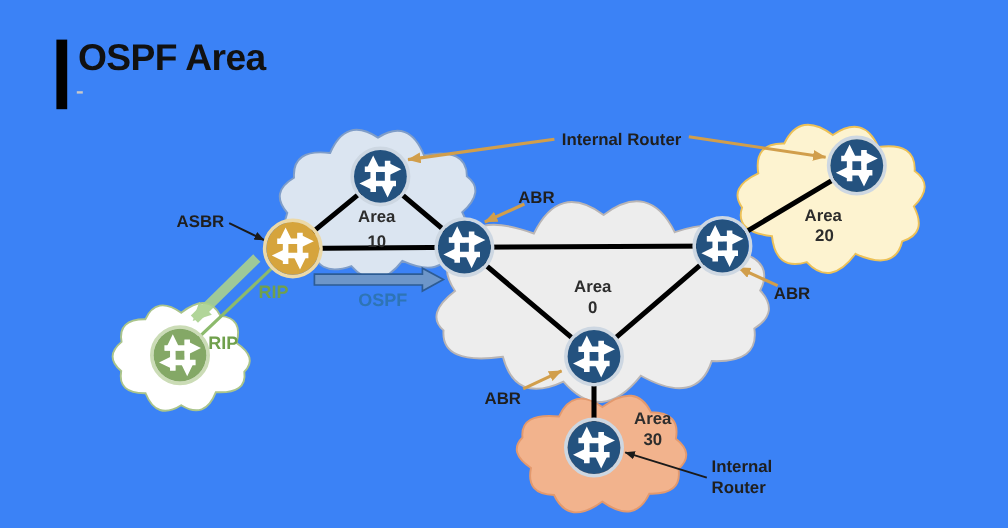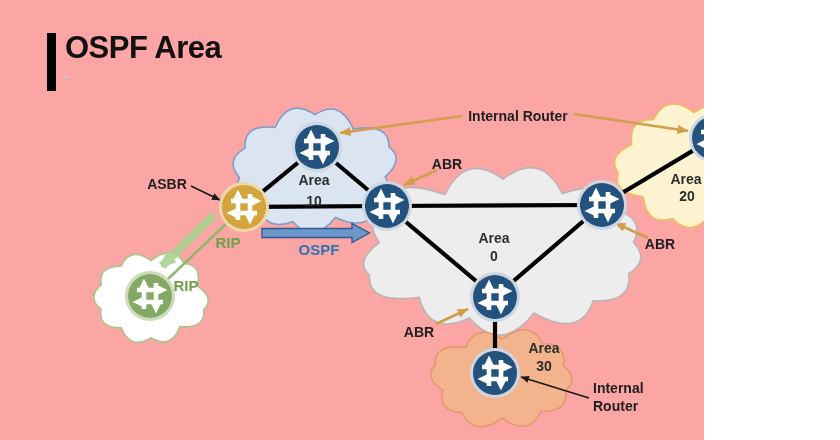--- a/index.html
+++ b/index.html
@@ -3,7 +3,7 @@
 <meta charset="utf-8">
 <style>
   html,body{margin:0;padding:0;background:#fff;}
-  #stage{position:relative;width:704px;height:440px;background:#fca5a5;overflow:hidden;
+  #stage{position:relative;width:840px;height:440px;background:#3b82f6;overflow:hidden;
          font-family:"Liberation Sans",sans-serif;}
   .title-bar{position:absolute;left:47px;top:33px;width:9px;height:58px;background:#000;}
   .page-title{position:absolute;left:65px;top:30px;margin:0;font-size:31px;font-weight:700;

